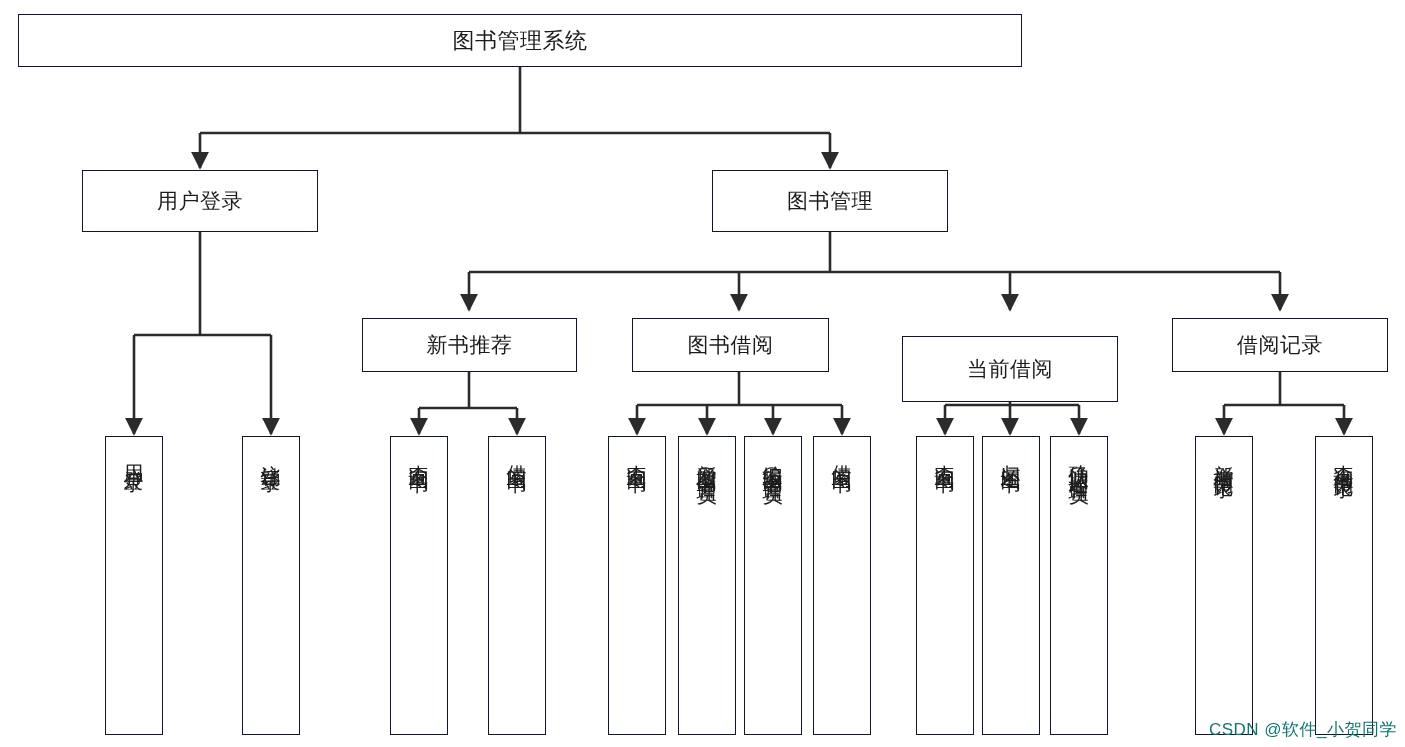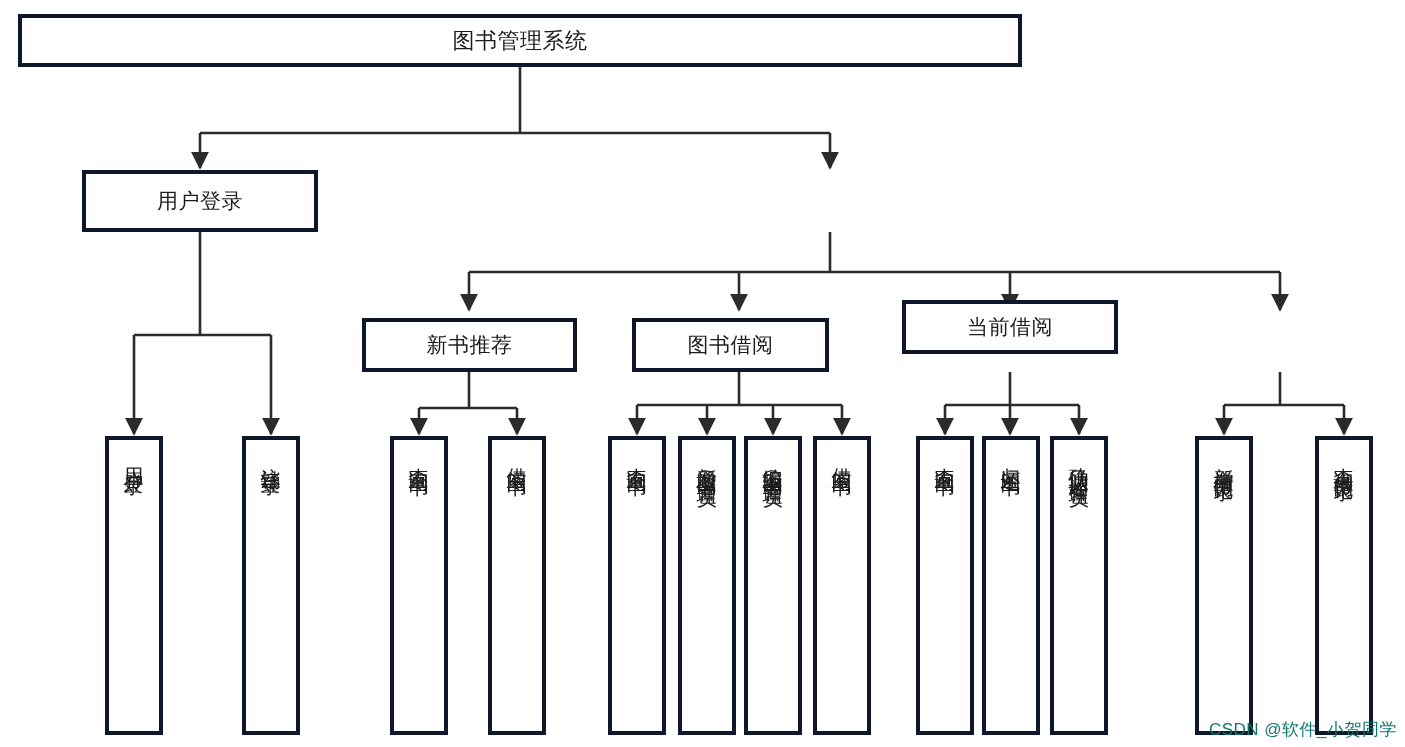--- a/index.html
+++ b/index.html
@@ -31,7 +31,7 @@
     position: absolute;
     box-sizing: border-box;
     background: #ffffff;
-    border: 4px solid #0f172a;
+    border: 1px solid #0f172a;
     display: flex;
     align-items: center;
     justify-content: center;

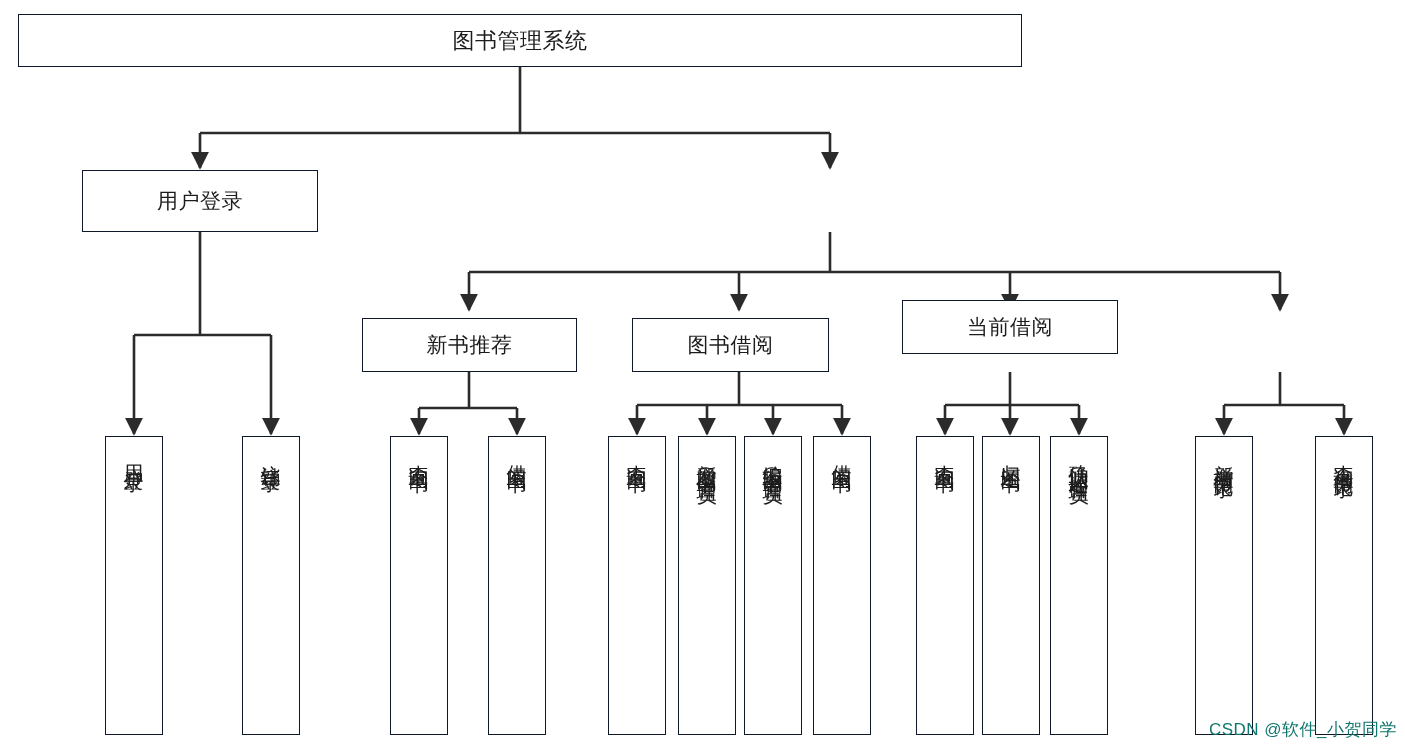--- a/index.html
+++ b/index.html
@@ -140,6 +140,9 @@
   <div class="node horizontal" style="left:82px; top:170px; width:236px; height:62px;">
     <span class="node-label">用户登录</span>
   </div>
+  <div class="node horizontal" style="left:712px; top:170px; width:236px; height:62px;">
+    <span class="node-label">图书管理</span>
+  </div>
 
   <div class="node horizontal" style="left:362px; top:318px; width:215px; height:54px;">
     <span class="node-label">新书推荐</span>

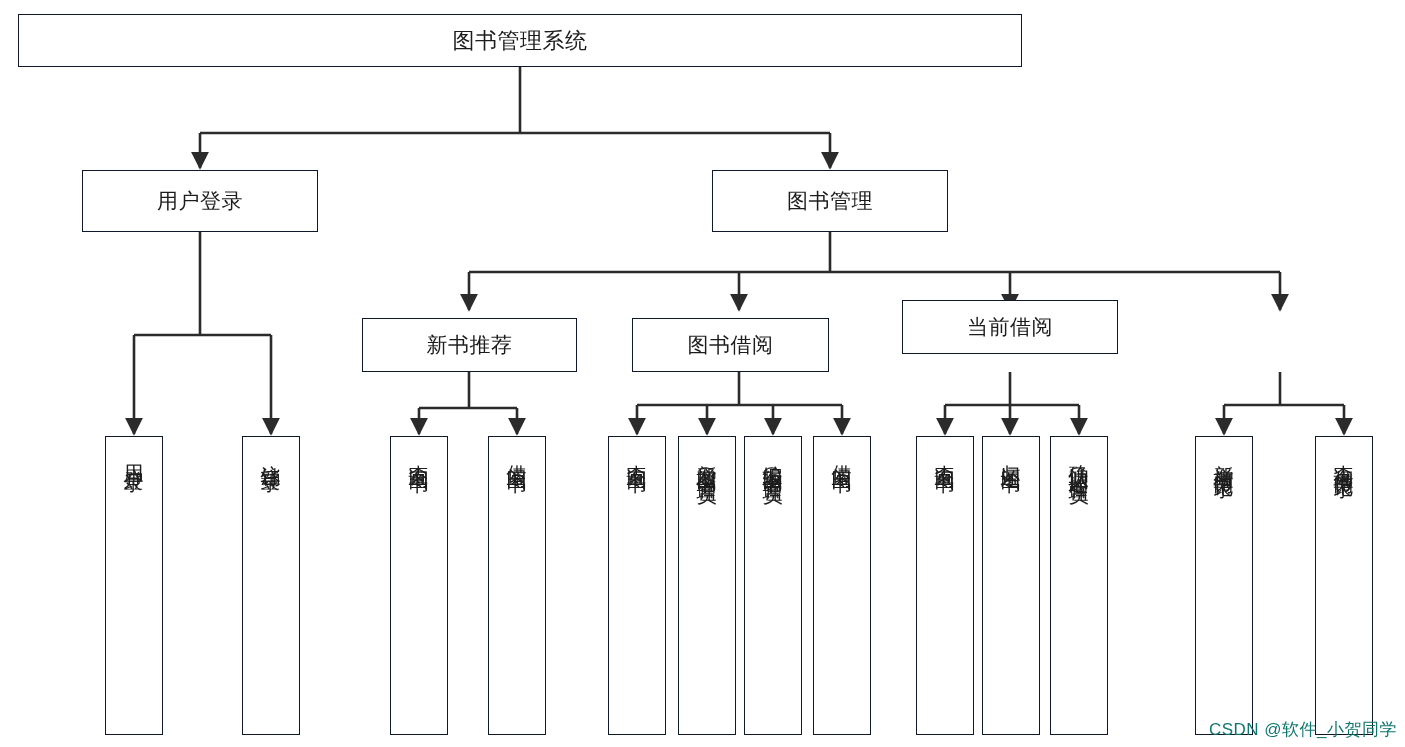--- a/index.html
+++ b/index.html
@@ -153,6 +153,9 @@
   <div class="node horizontal" style="left:902px; top:300px; width:216px; height:54px;">
     <span class="node-label">当前借阅</span>
   </div>
+  <div class="node horizontal" style="left:1172px; top:318px; width:216px; height:54px;">
+    <span class="node-label">借阅记录</span>
+  </div>
 
   <div class="node leaf" style="left:105px; top:436px; width:58px; height:299px;">
     <span class="node-label">用户登录</span>

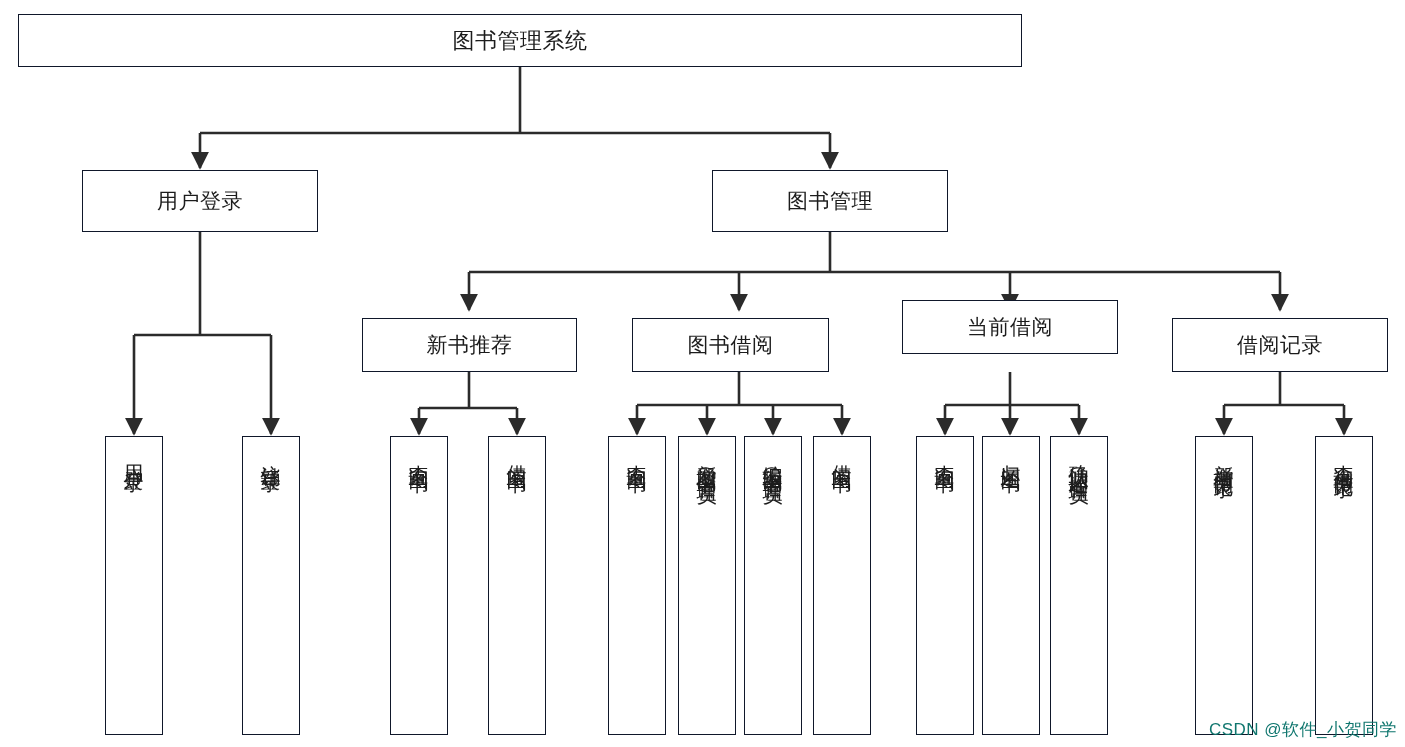--- a/index.html
+++ b/index.html
@@ -150,7 +150,7 @@
   <div class="node horizontal" style="left:632px; top:318px; width:197px; height:54px;">
     <span class="node-label">图书借阅</span>
   </div>
-  <div class="node horizontal" style="left:902px; top:300px; width:216px; height:54px;">
+  <div class="node horizontal" style="left:902px; top:336px; width:216px; height:66px;">
     <span class="node-label">当前借阅</span>
   </div>
   <div class="node horizontal" style="left:1172px; top:318px; width:216px; height:54px;">

